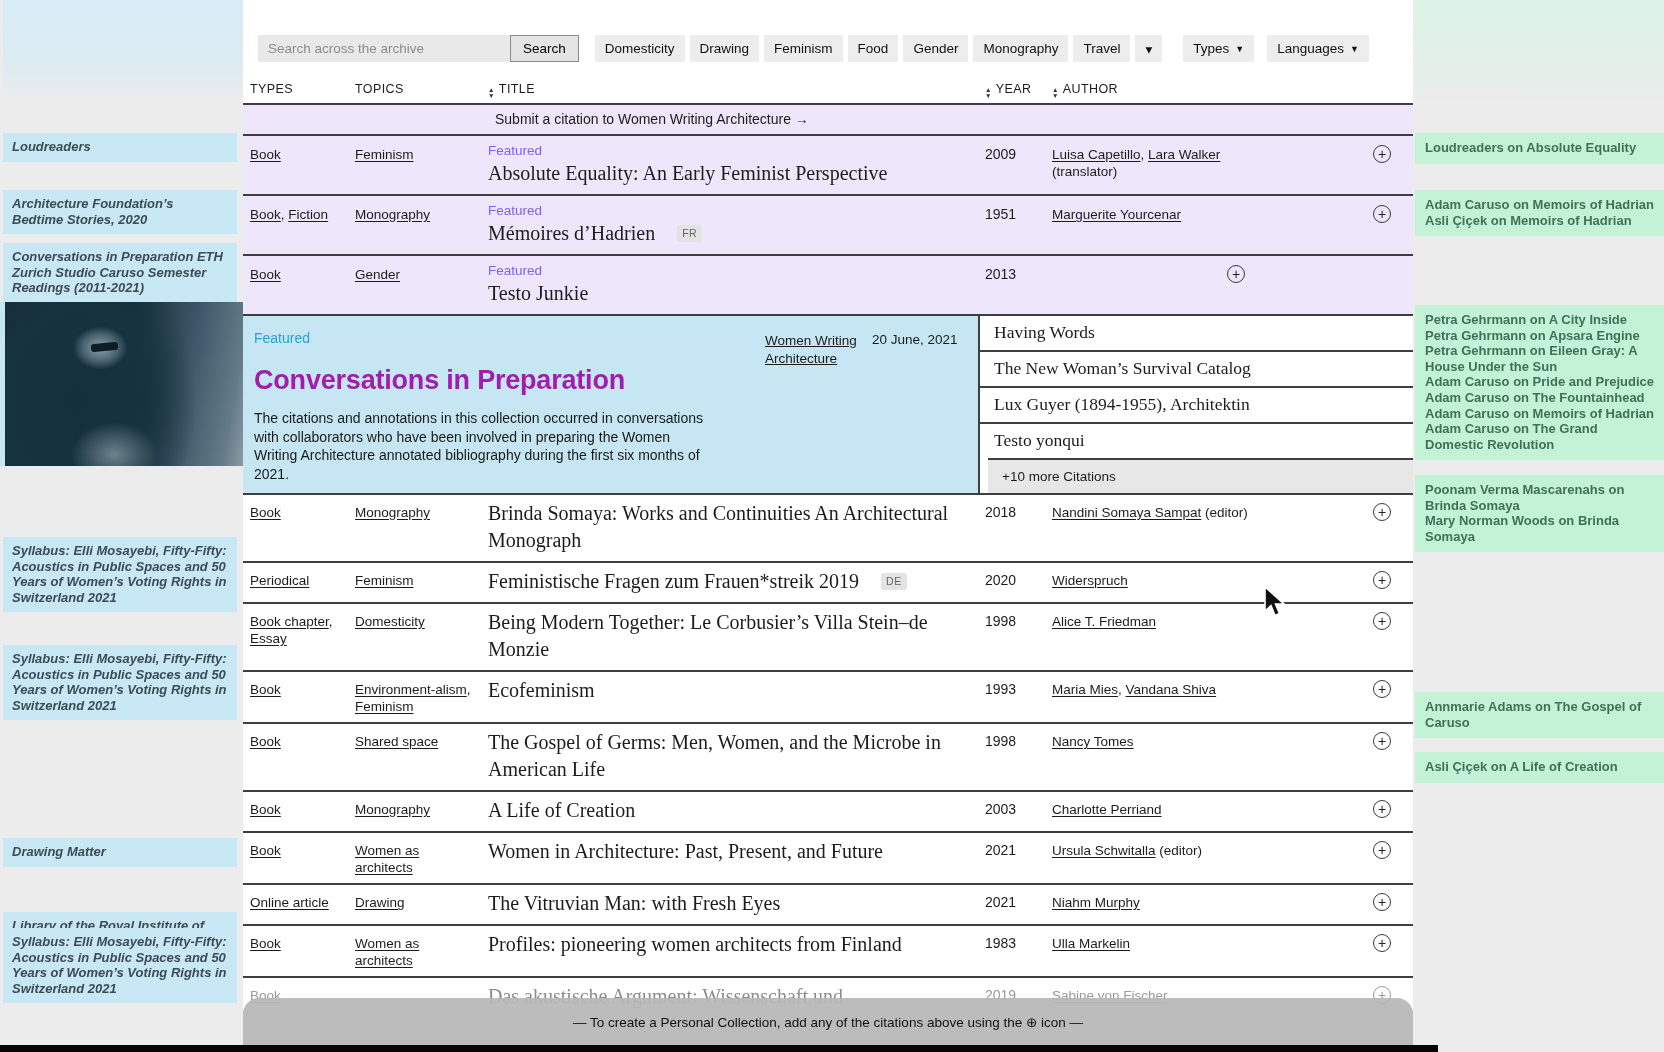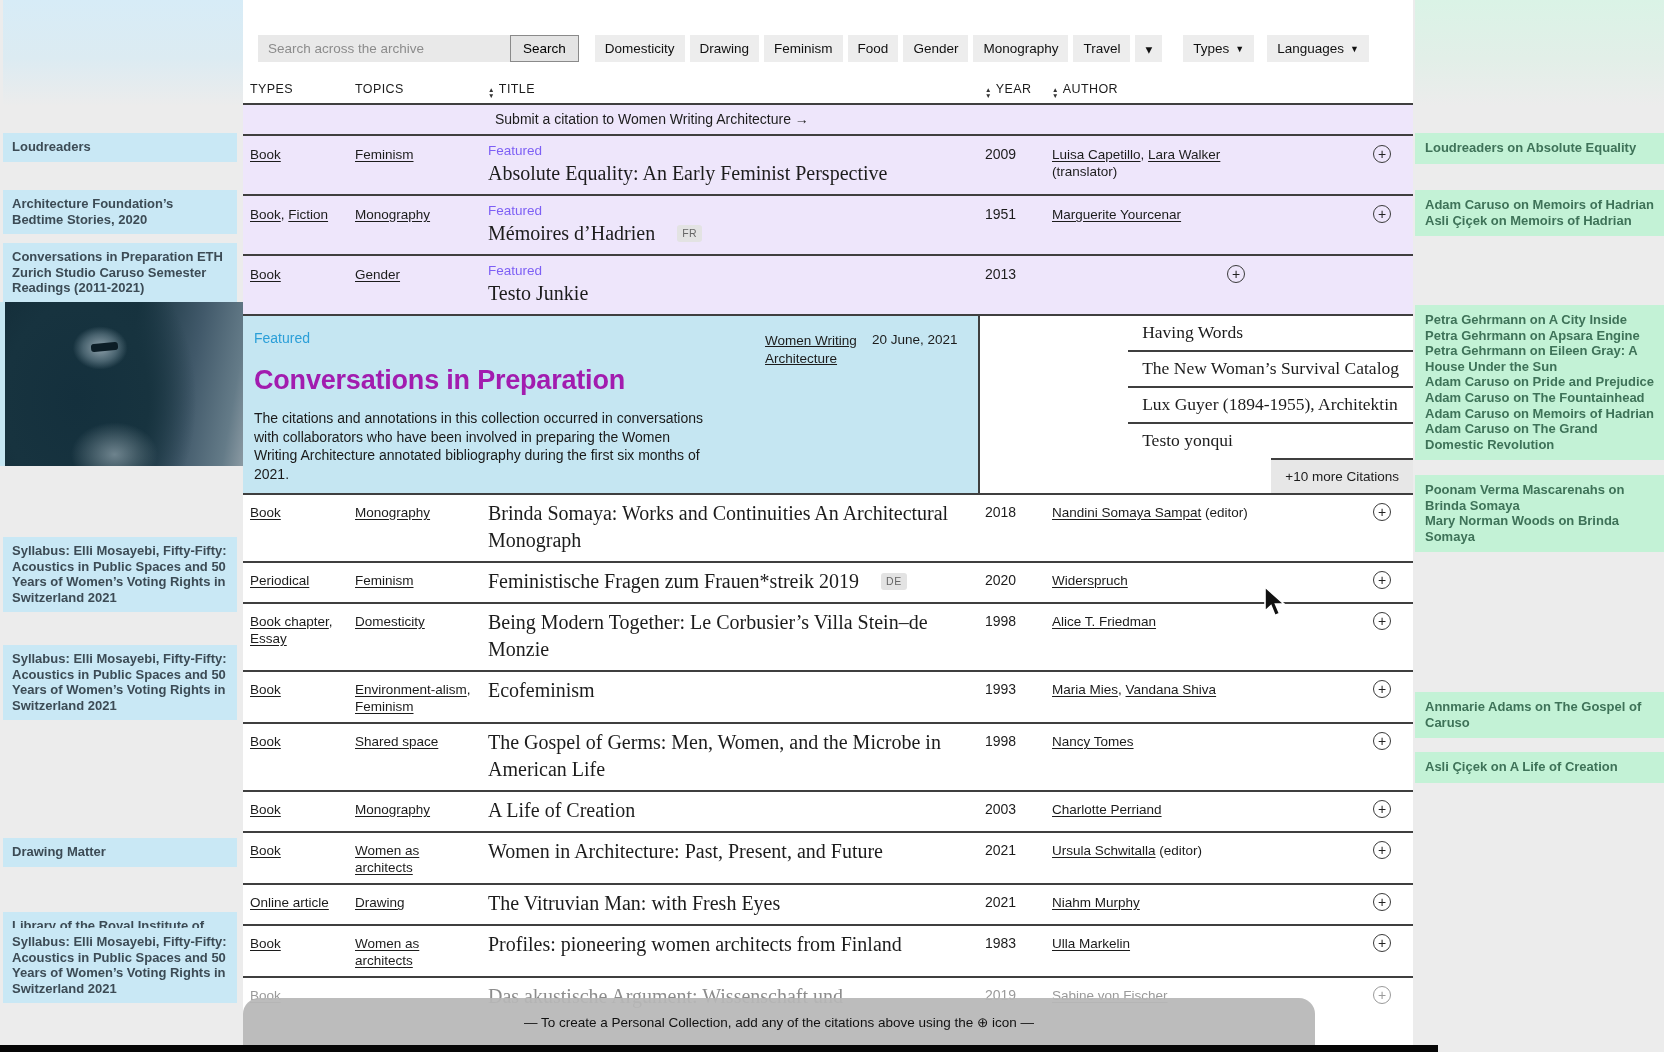--- a/index.html
+++ b/index.html
@@ -8,7 +8,7 @@
 
   
   .left-sidebar { position:absolute; left:0; top:0; width:192px; height:100%;
-    background:var(--sidebar-bg,#ececec); }
+    background:var(--sidebar-bg,#ececec);font-style:italic; }
   .grad-blue { position:absolute; left:3px; top:0; width:240px; height:106px;
     background:linear-gradient(180deg,#d7ecf7 0%,#dcebf2 55%,#ececec 100%); }
   .side-item { position:absolute; left:3px; width:234px;

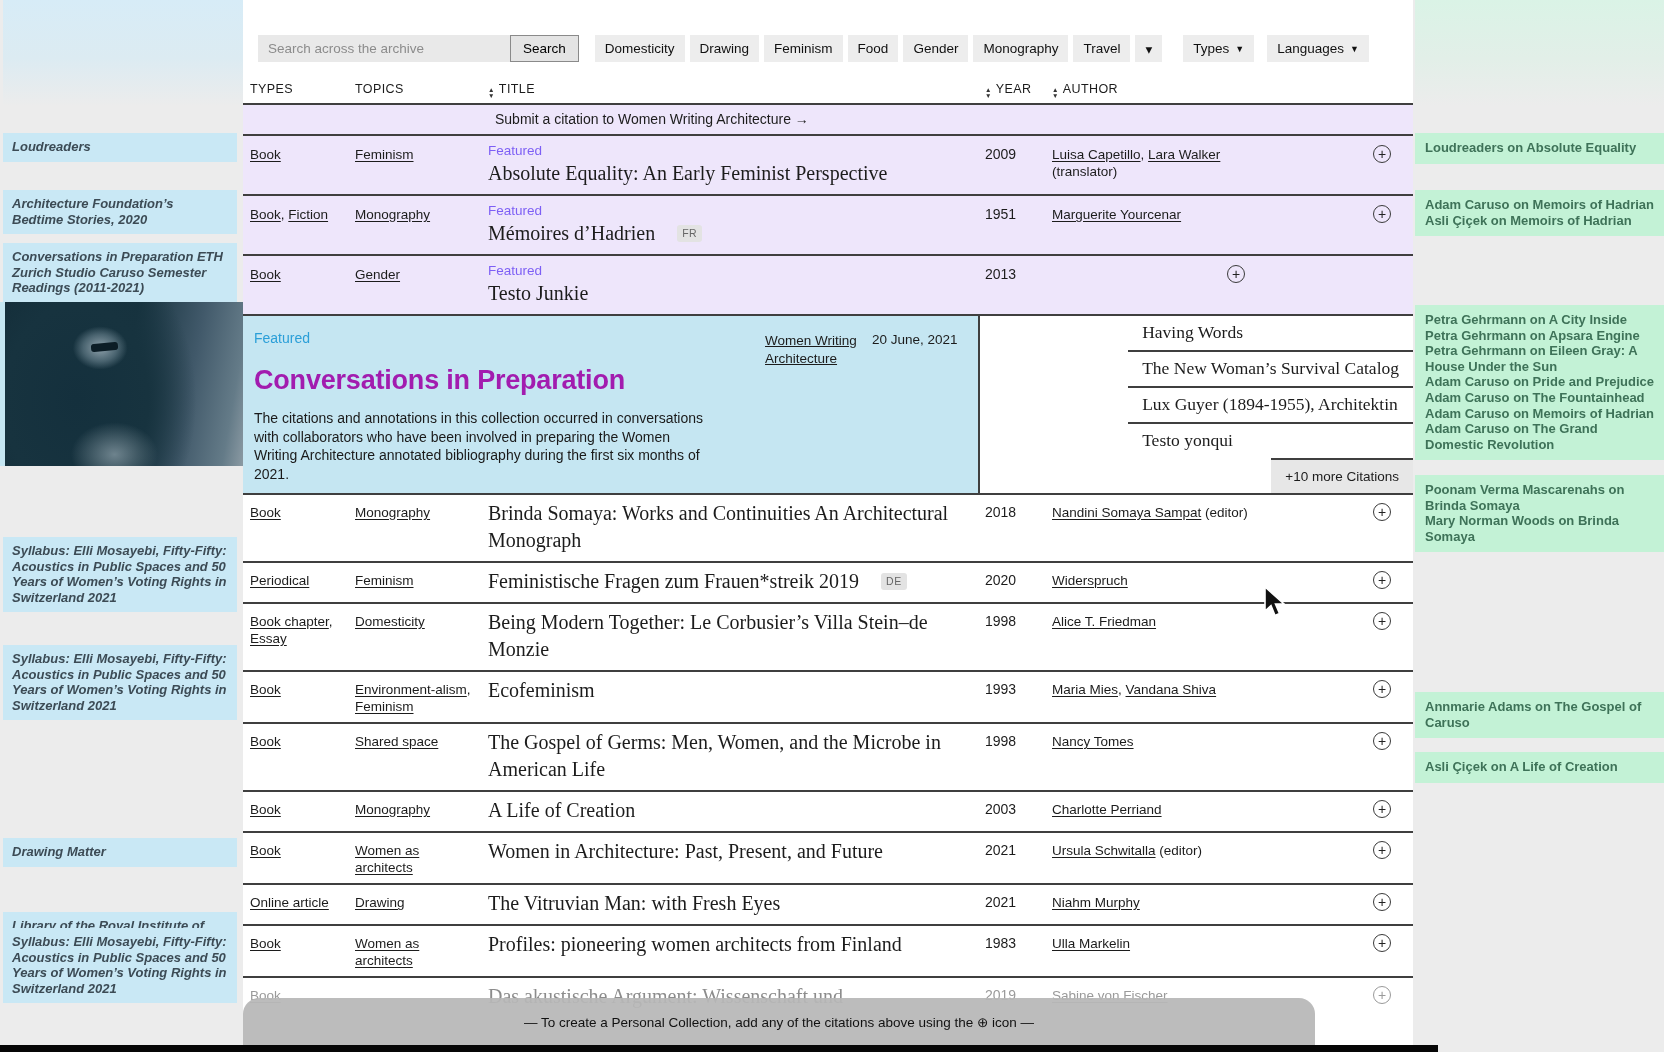--- a/index.html
+++ b/index.html
@@ -95,7 +95,7 @@
     font-size:13.5px; line-height:17.5px; text-decoration:underline; cursor:pointer; }
   .band-date { position:absolute; left:629px; top:16px; font-size:13.5px; }
   .band-cits { flex:1; background:#fff; border-left:2px solid #3f3f3f;
-    display:flex; flex-direction:column;align-items:flex-end; }
+    display:flex; flex-direction:column; }
   .cit-row { padding:6px 14px 7px; font-family:"Liberation Serif",serif;
     font-size:17.5px; line-height:21px; border-top:2px solid #3f3f3f; cursor:pointer; }
   #cit-rows .cit-row:first-child { border-top:none; }

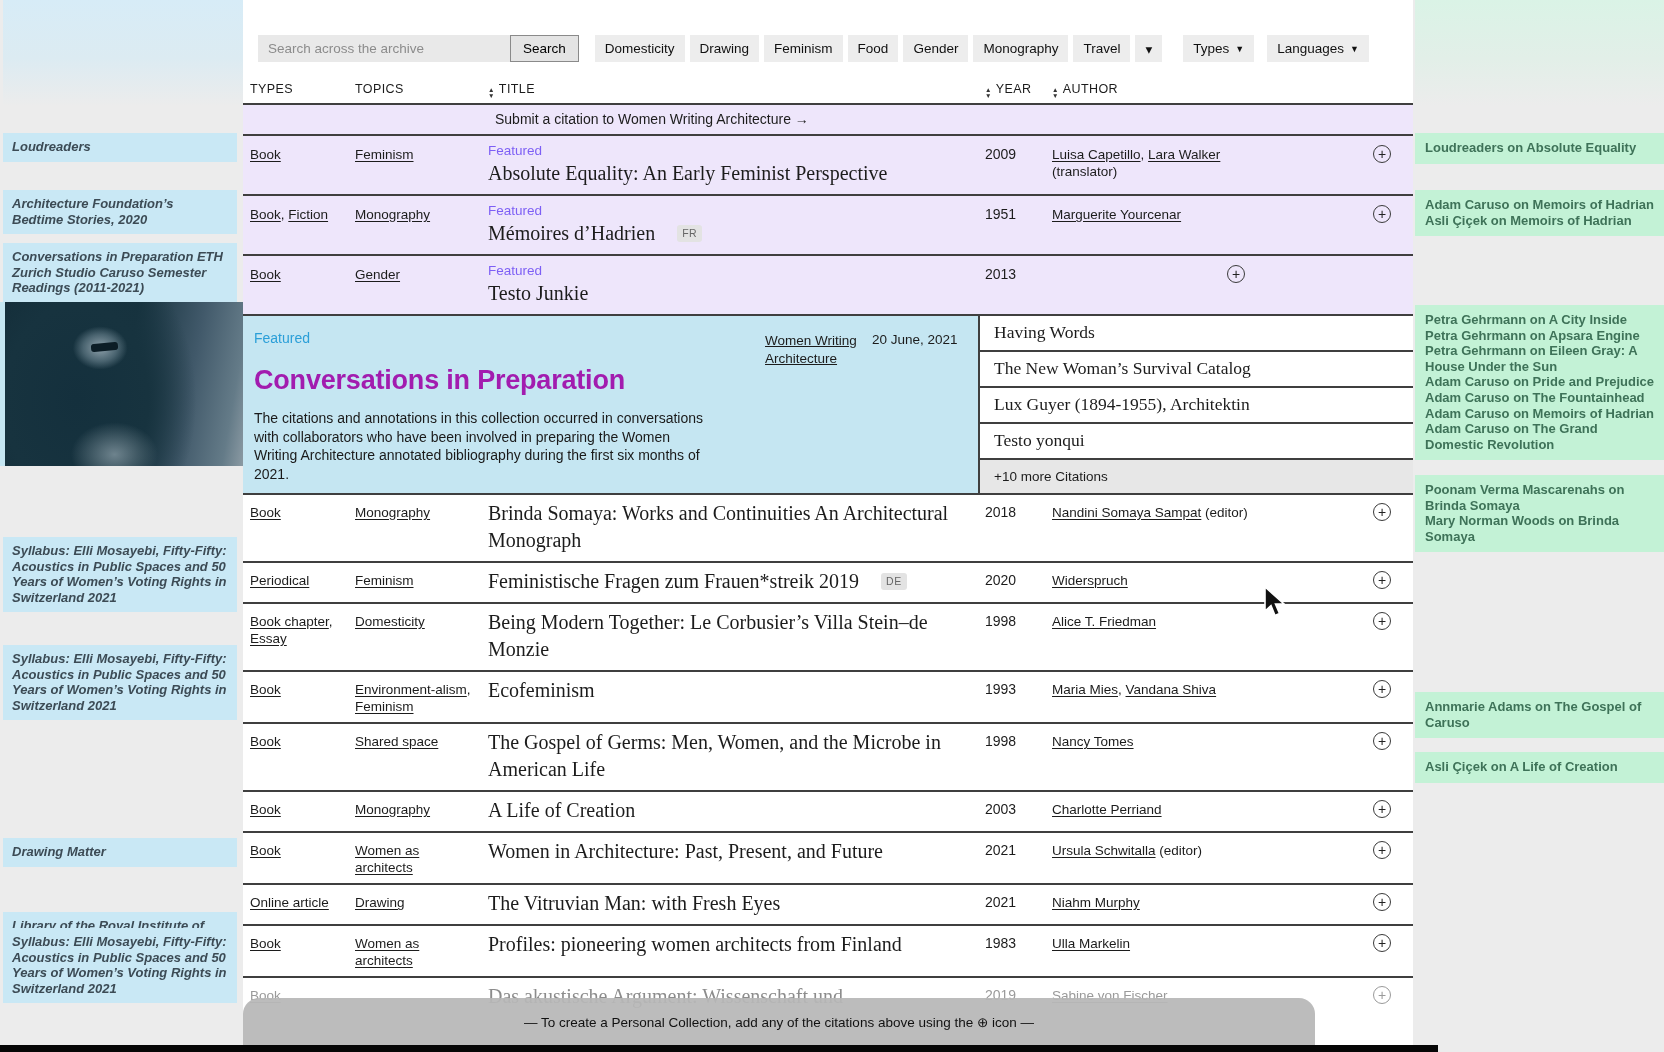--- a/index.html
+++ b/index.html
@@ -100,7 +100,7 @@
     font-size:17.5px; line-height:21px; border-top:2px solid #3f3f3f; cursor:pointer; }
   #cit-rows .cit-row:first-child { border-top:none; }
   .cit-more { margin-top:auto; background:#e7e7e7; border-top:2px solid #3f3f3f;
-    font-size:13.5px; line-height:17px; padding:8px 14px; cursor:pointer; }
+    font-size:13.5px; line-height:17px; padding:8px 14px; cursor:pointer;margin-left:8px; }
 
   .bottom-bar { position:absolute; left:0; top:998px; width:1072px; bottom:0;
     background:rgba(183,183,183,.93); border-radius:16px 16px 0 0;

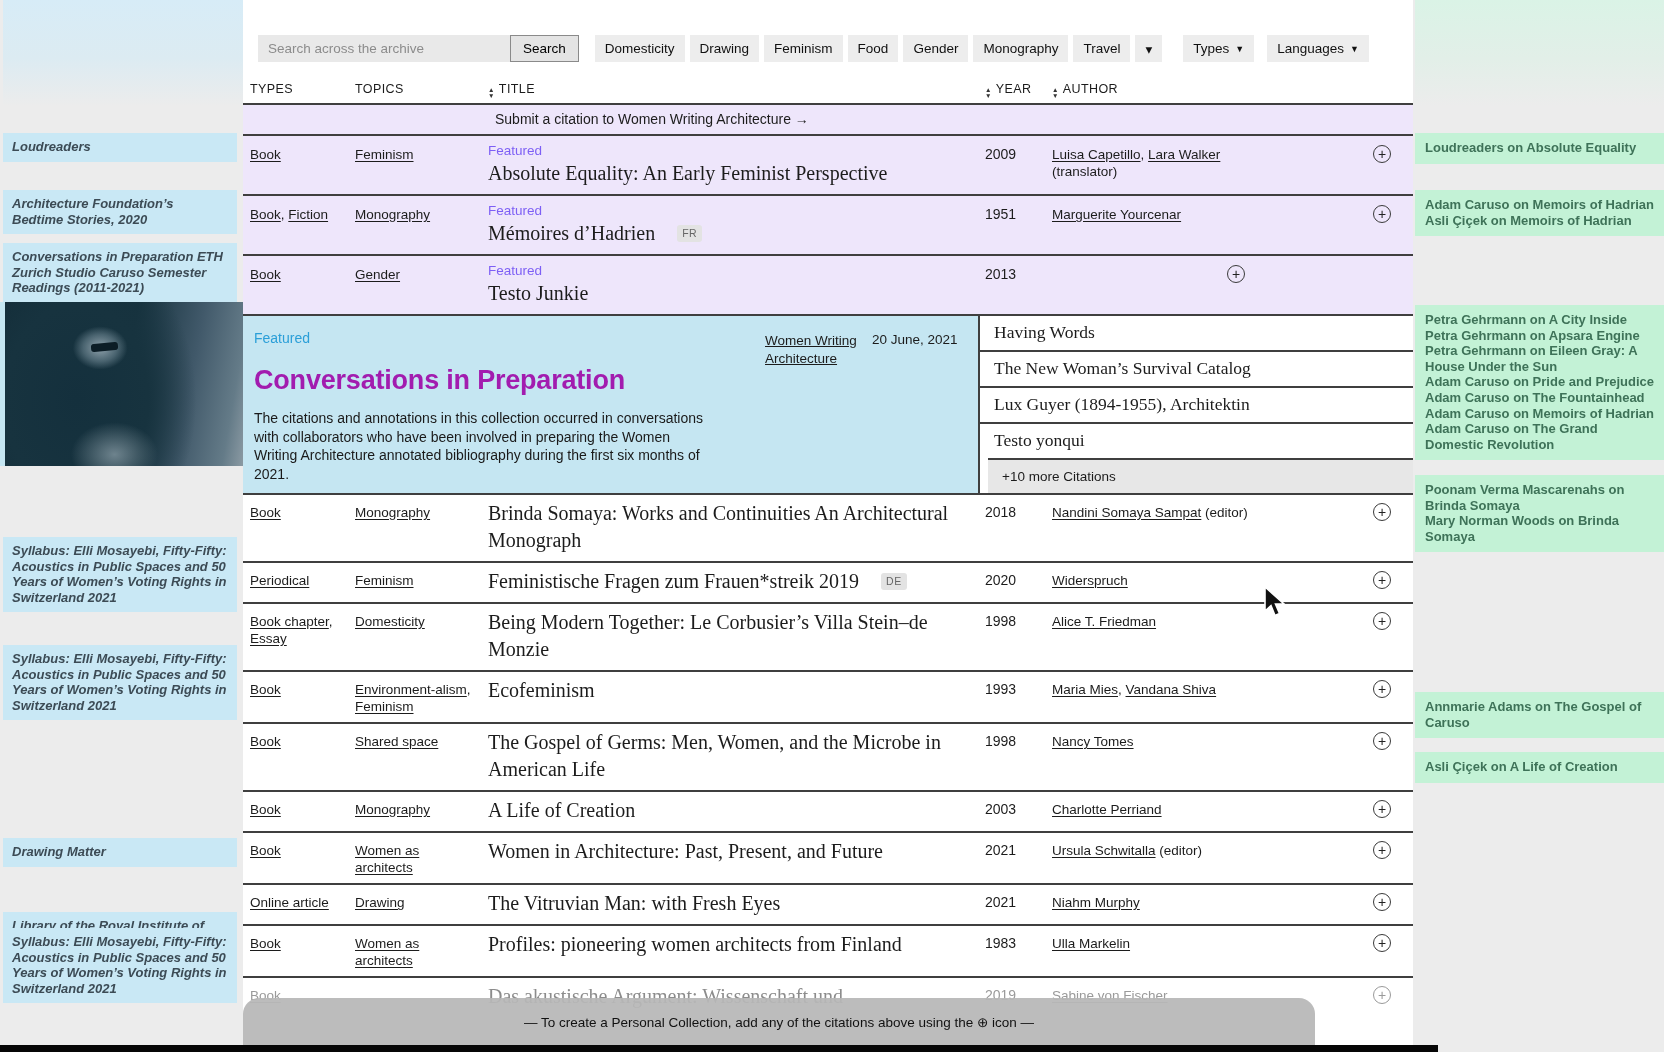--- a/index.html
+++ b/index.html
@@ -102,7 +102,7 @@
   .cit-more { margin-top:auto; background:#e7e7e7; border-top:2px solid #3f3f3f;
     font-size:13.5px; line-height:17px; padding:8px 14px; cursor:pointer;margin-left:8px; }
 
-  .bottom-bar { position:absolute; left:0; top:998px; width:1072px; bottom:0;
+  .bottom-bar { position:absolute; left:0; top:998px; width:1170px; bottom:0;
     background:rgba(183,183,183,.93); border-radius:16px 16px 0 0;
     text-align:center; padding-top:16px; font-size:13.5px; color:#111; z-index:20; }
 

